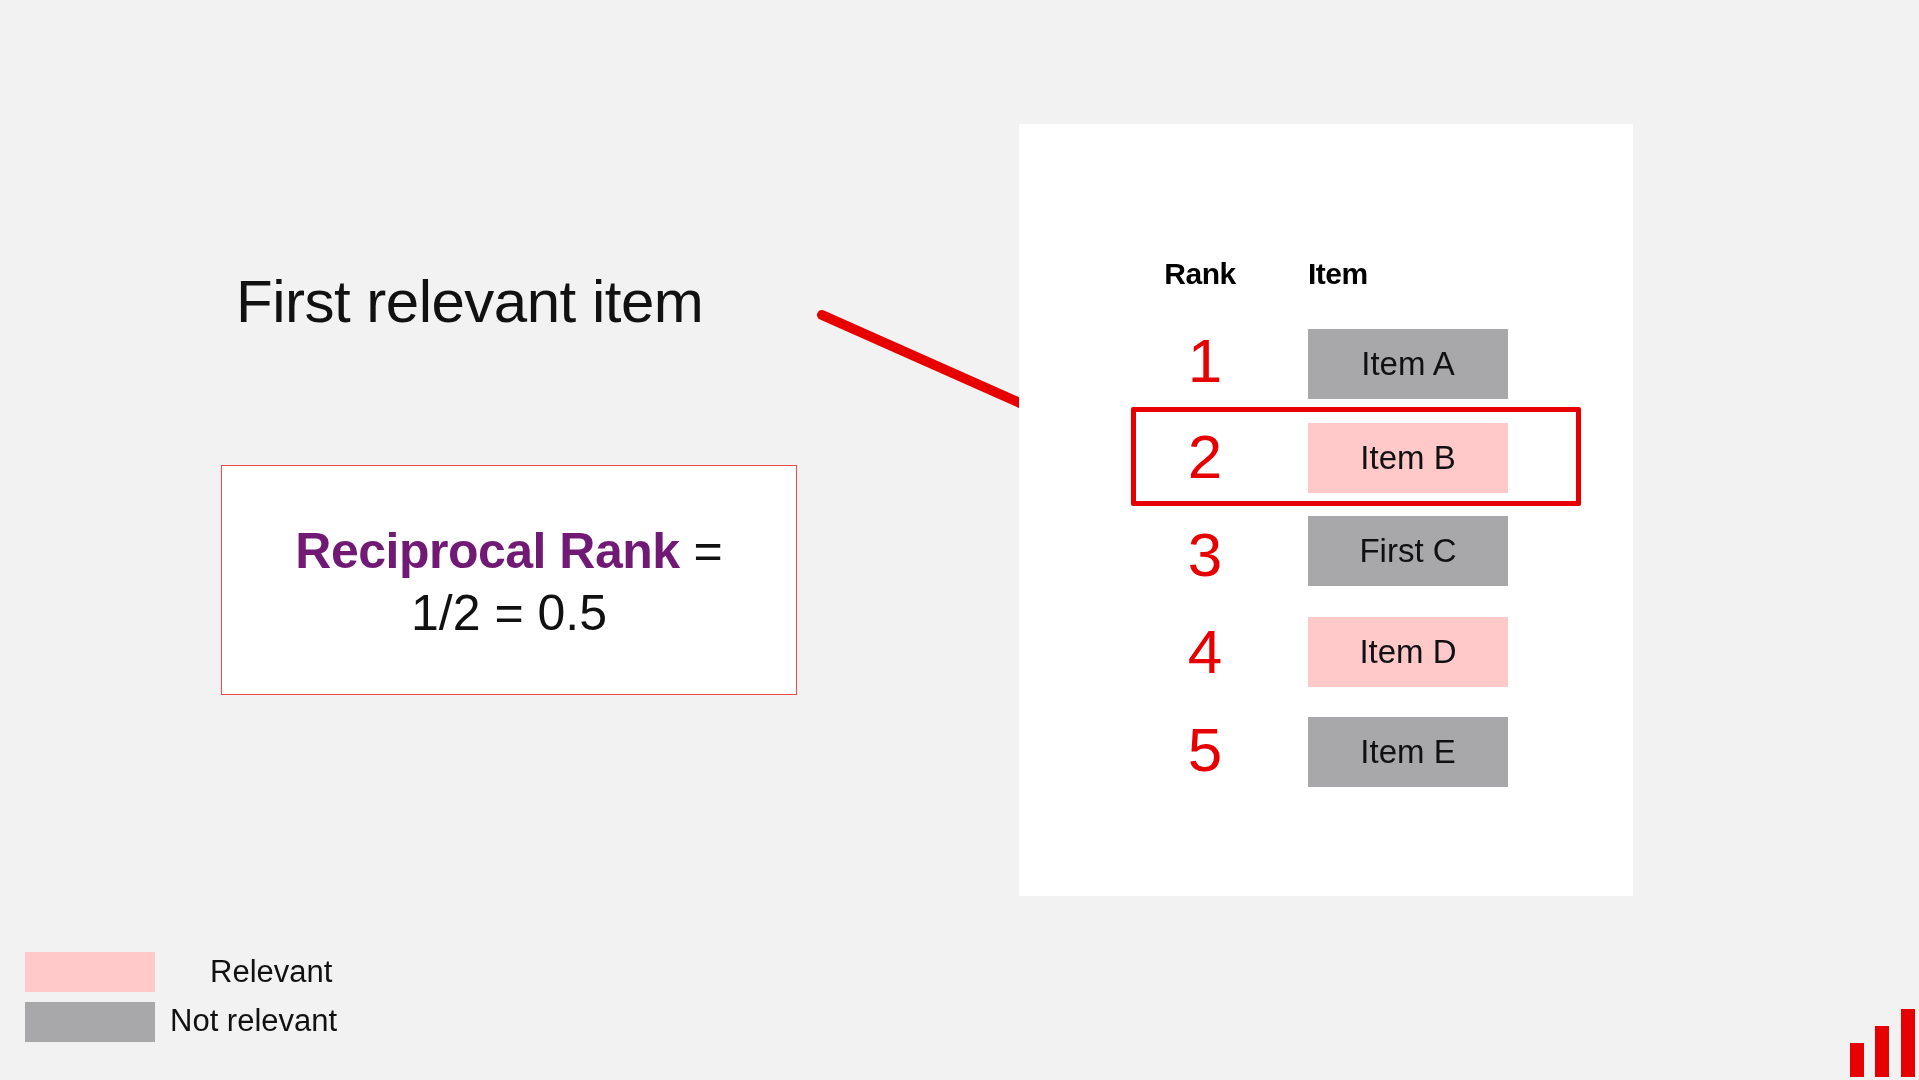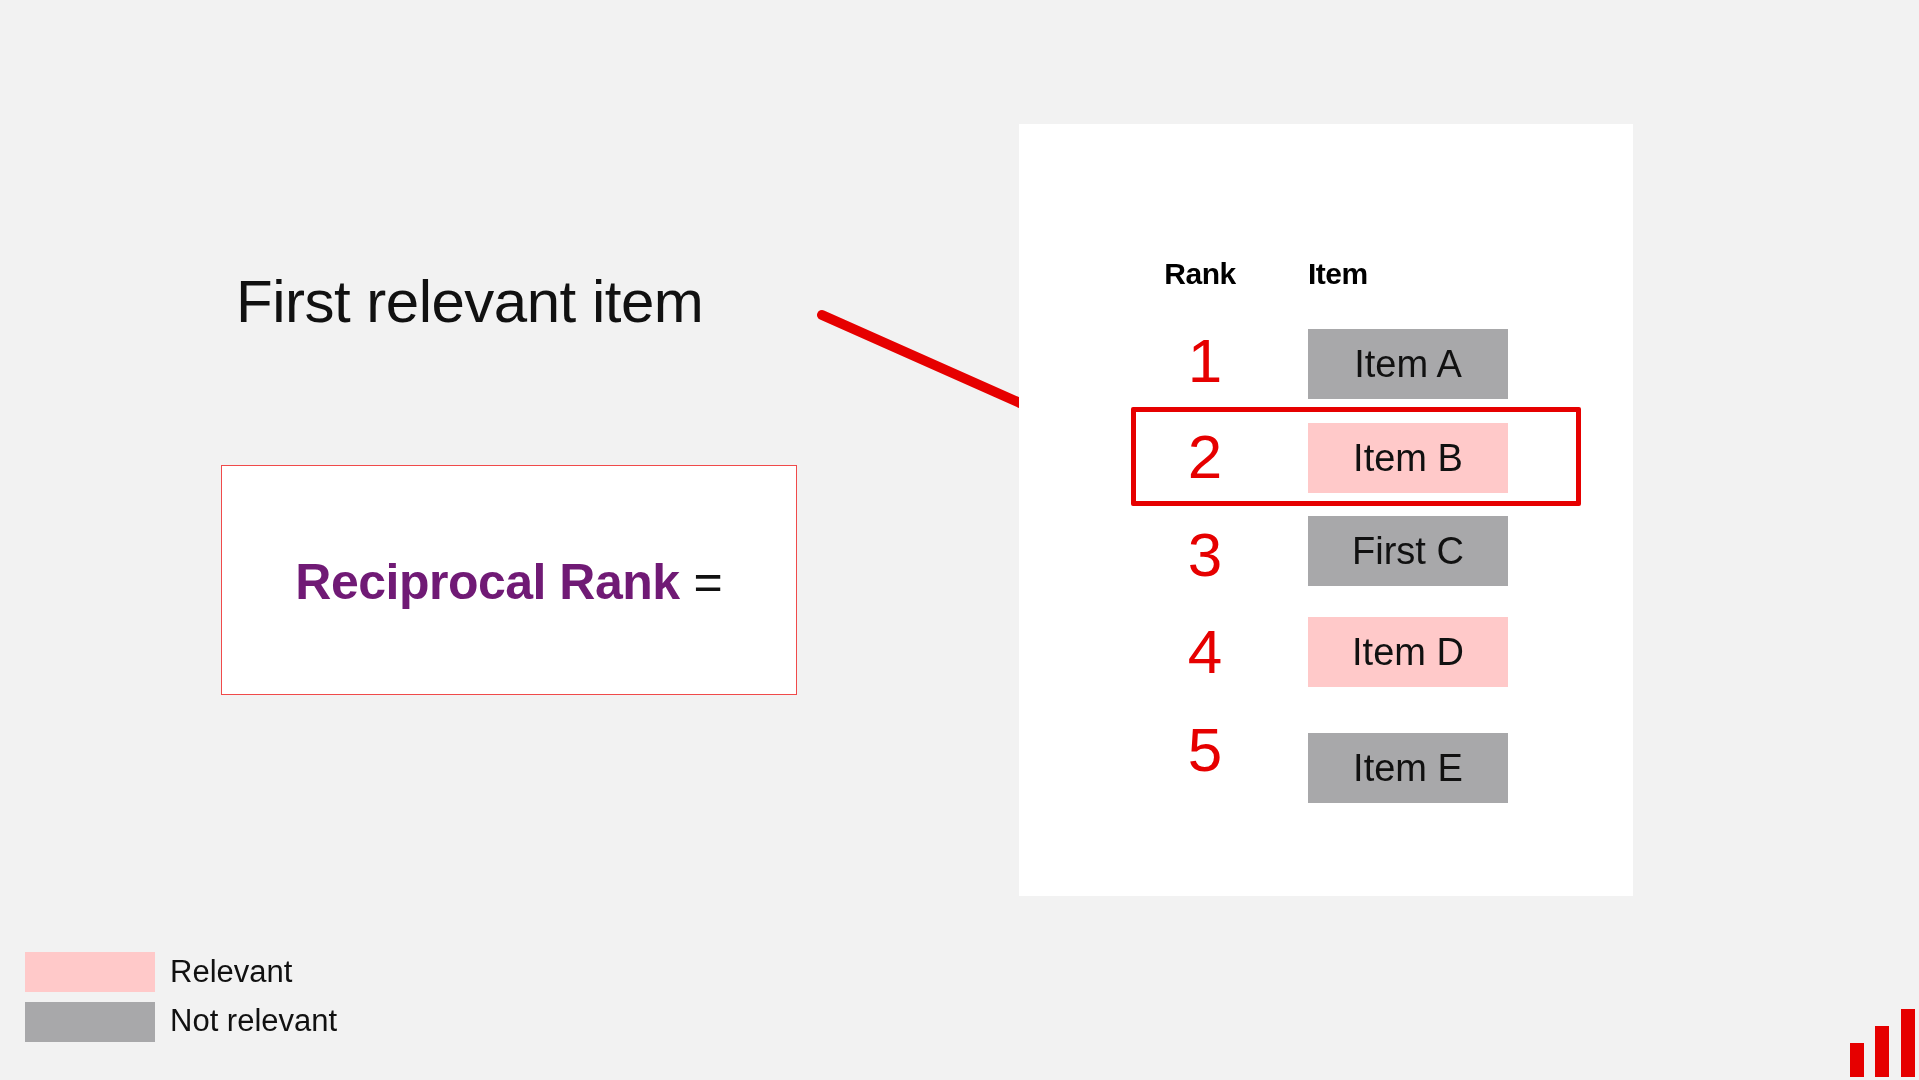--- a/index.html
+++ b/index.html
@@ -59,7 +59,7 @@
     .item-box {
       left: 1308px; width: 200px; height: 70px;
       display: flex; align-items: center; justify-content: center;
-      font-size: 38px; font-weight: 300; color: #111;
+      font-size: 33px; font-weight: 300; color: #111;
     }
     .item-box.relevant { background: #ffc9c9; text-align: right; }
     .item-box.not-relevant { background: #a8a8aa; }

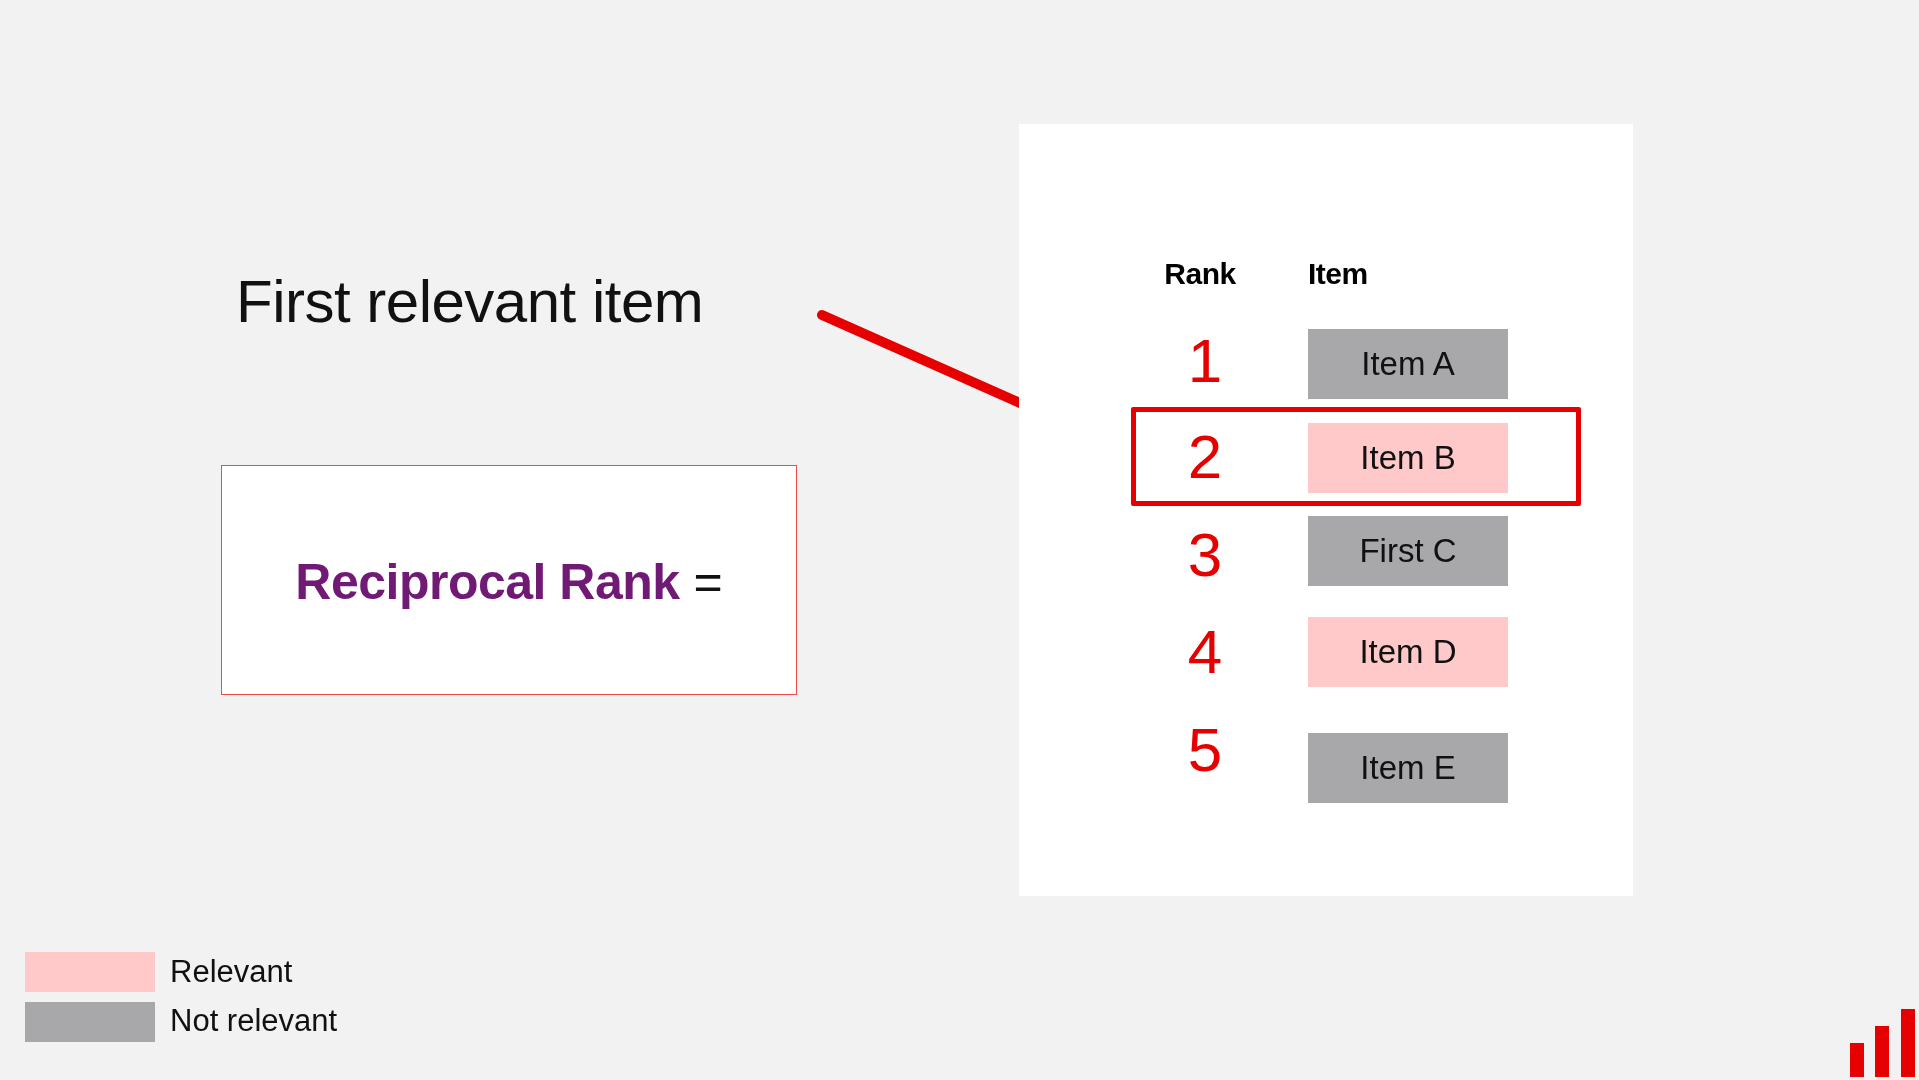--- a/index.html
+++ b/index.html
@@ -94,6 +94,7 @@
   <div class="formula-line1">
     <span class="formula-term">Reciprocal Rank</span><span class="formula-eq"> =</span>
   </div>
+  <div class="formula-line2">1/2 = 0.5</div>
 </div>
 
 <div class="abs panel"></div>

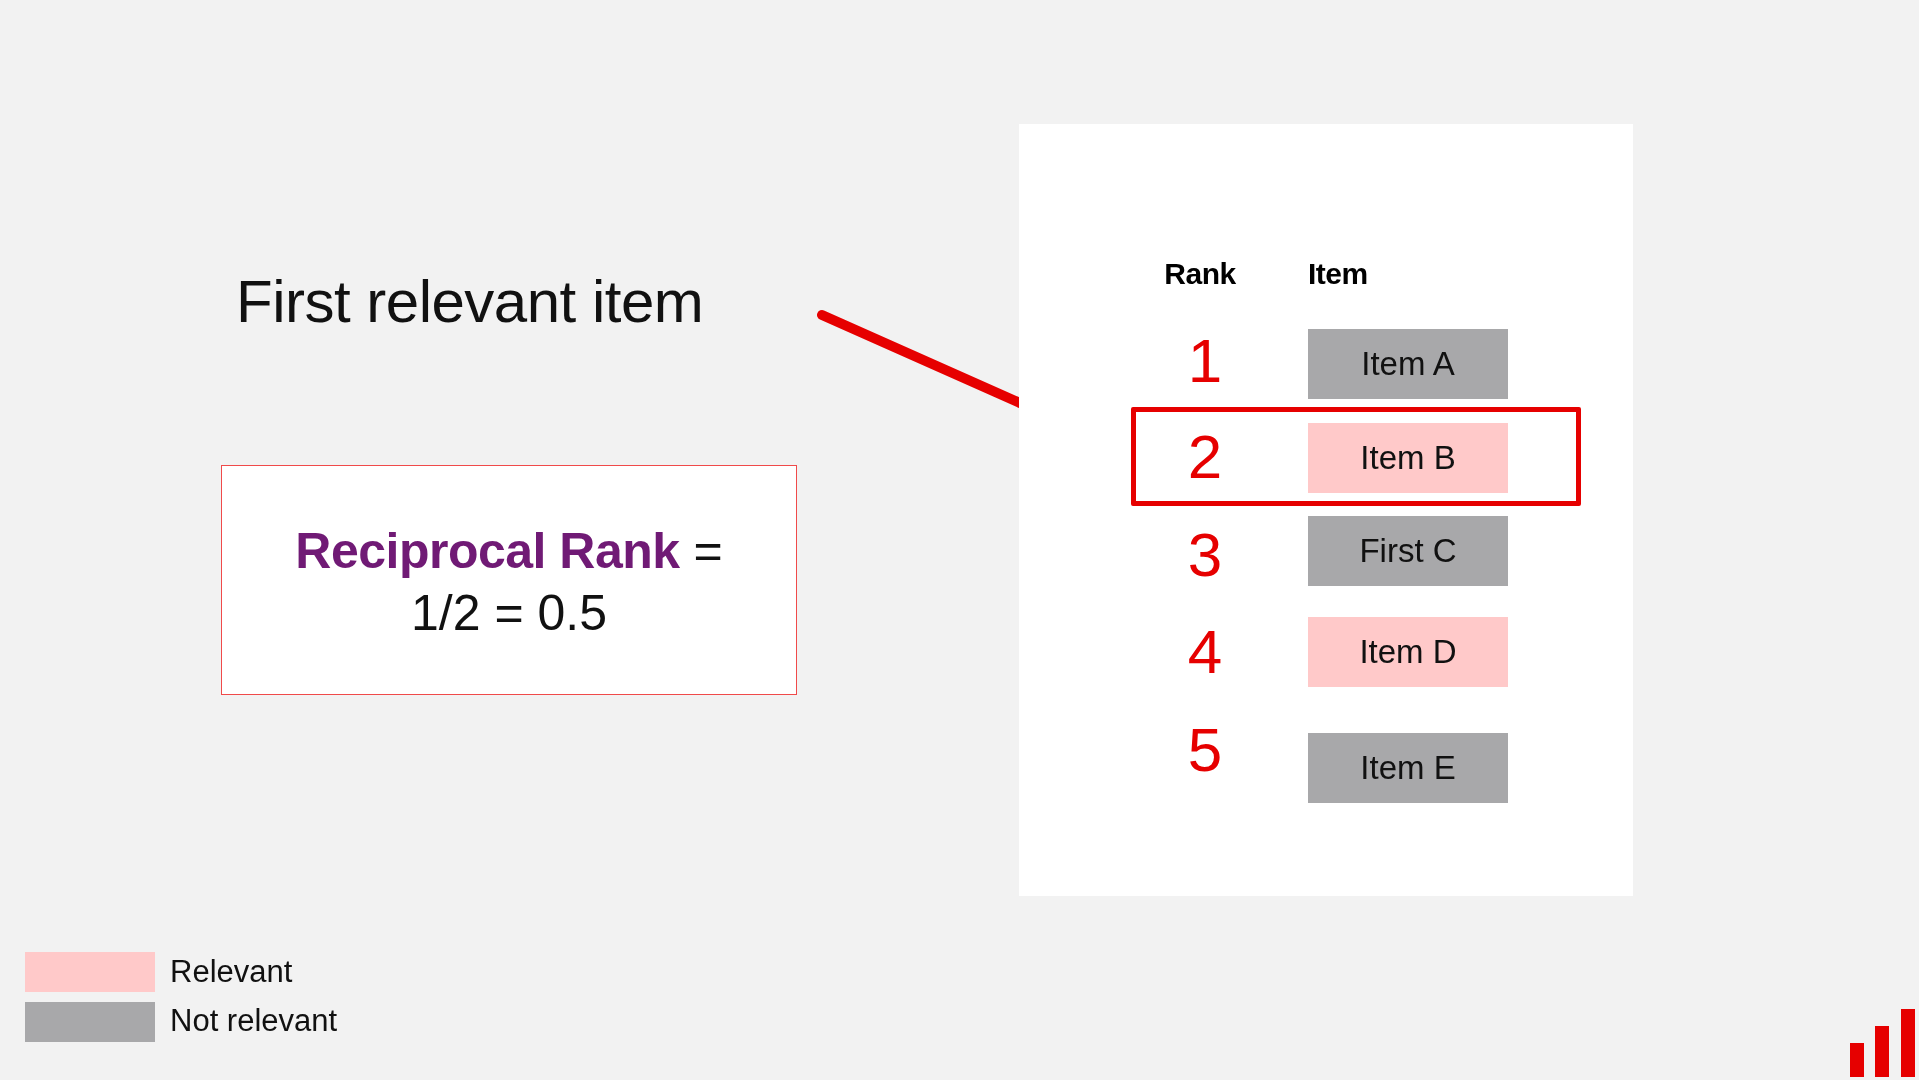--- a/index.html
+++ b/index.html
@@ -123,7 +123,7 @@
 </div>
 
 <div class="abs rank-num" style="top:715px;">5</div>
-<div class="abs item-box not-relevant" style="top:717px;margin-top:16px;">
+<div class="abs item-box not-relevant" style="top:717px;">
   <span>Item E</span>
 </div>
 

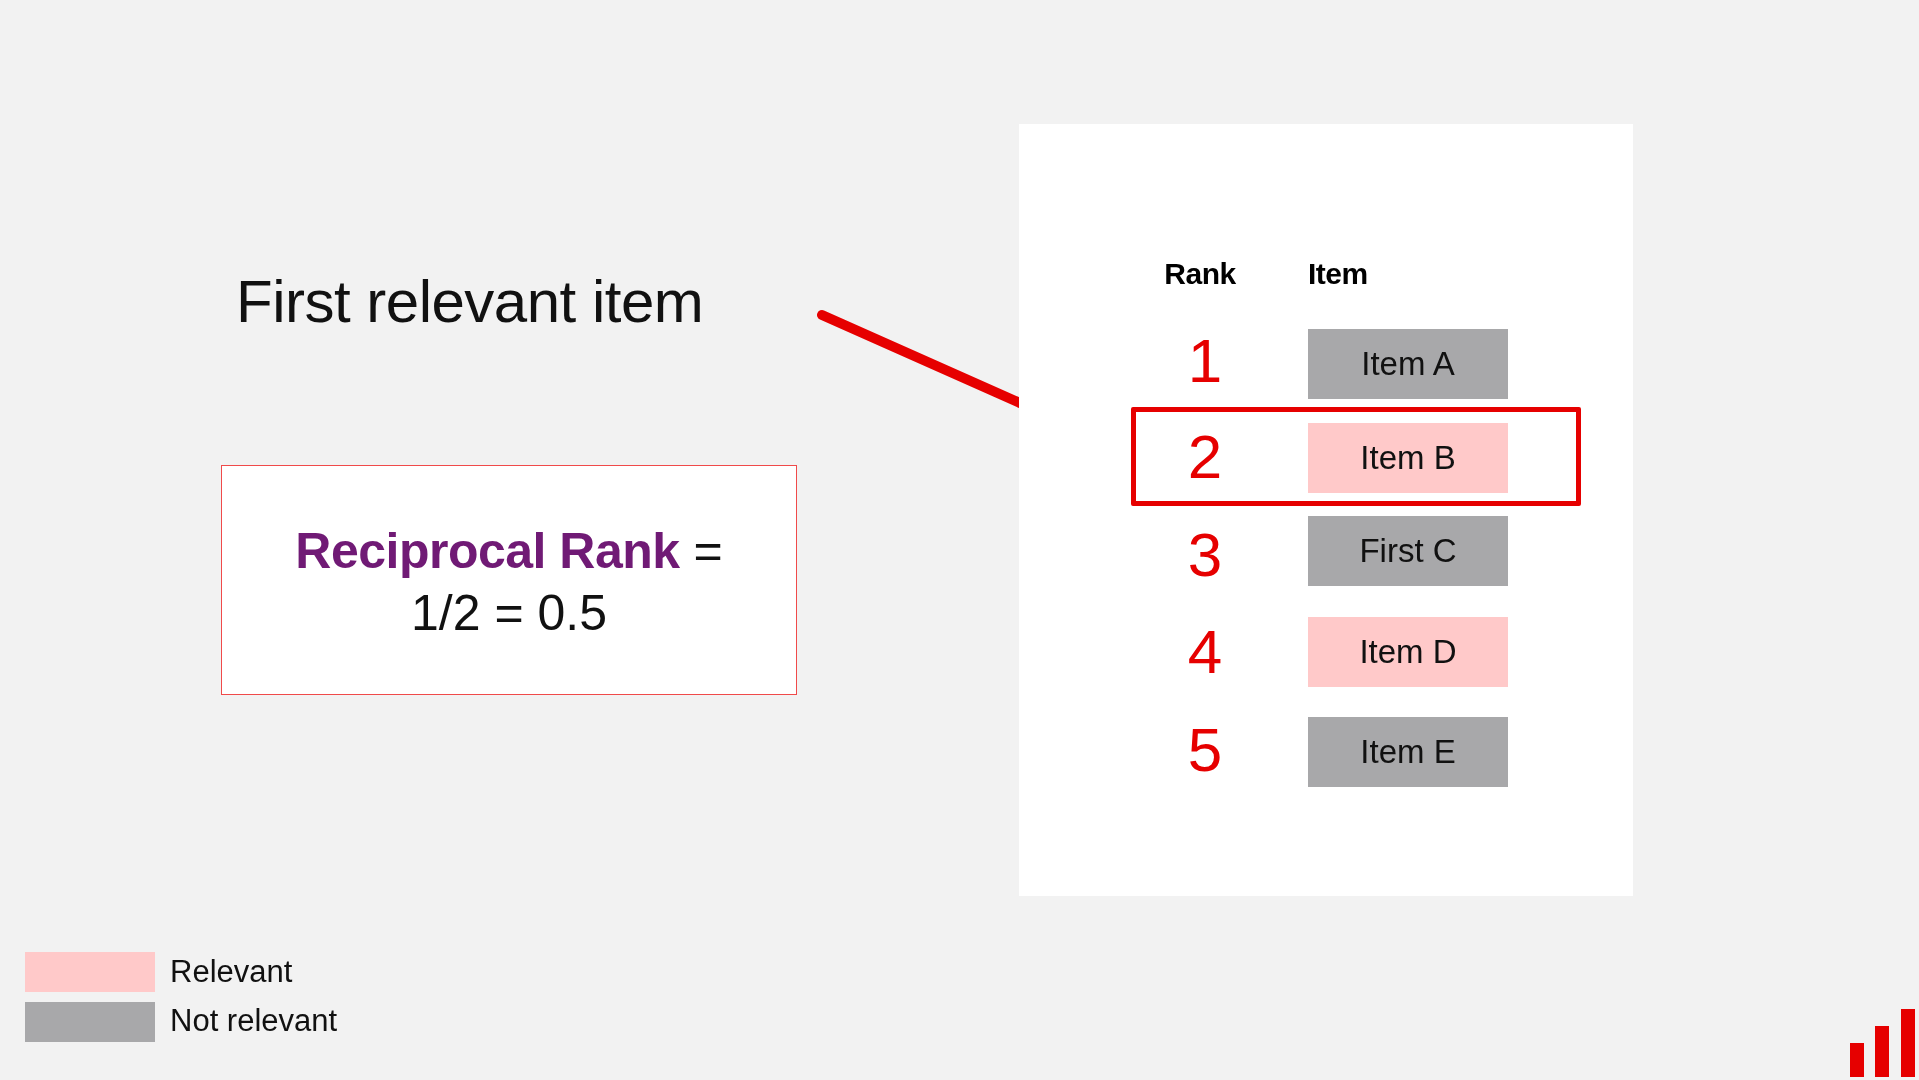--- a/index.html
+++ b/index.html
@@ -130,7 +130,7 @@
 <div class="abs highlight"></div>
 
 <div class="abs legend-swatch relevant"></div>
-<div class="abs legend-label" style="top:954px;">Relevant</div>
+<div class="abs legend-label" style="top:954px;margin-left:40px;">Relevant</div>
 <div class="abs legend-swatch not-relevant"></div>
 <div class="abs legend-label" style="top:1003px;">Not relevant</div>
 

